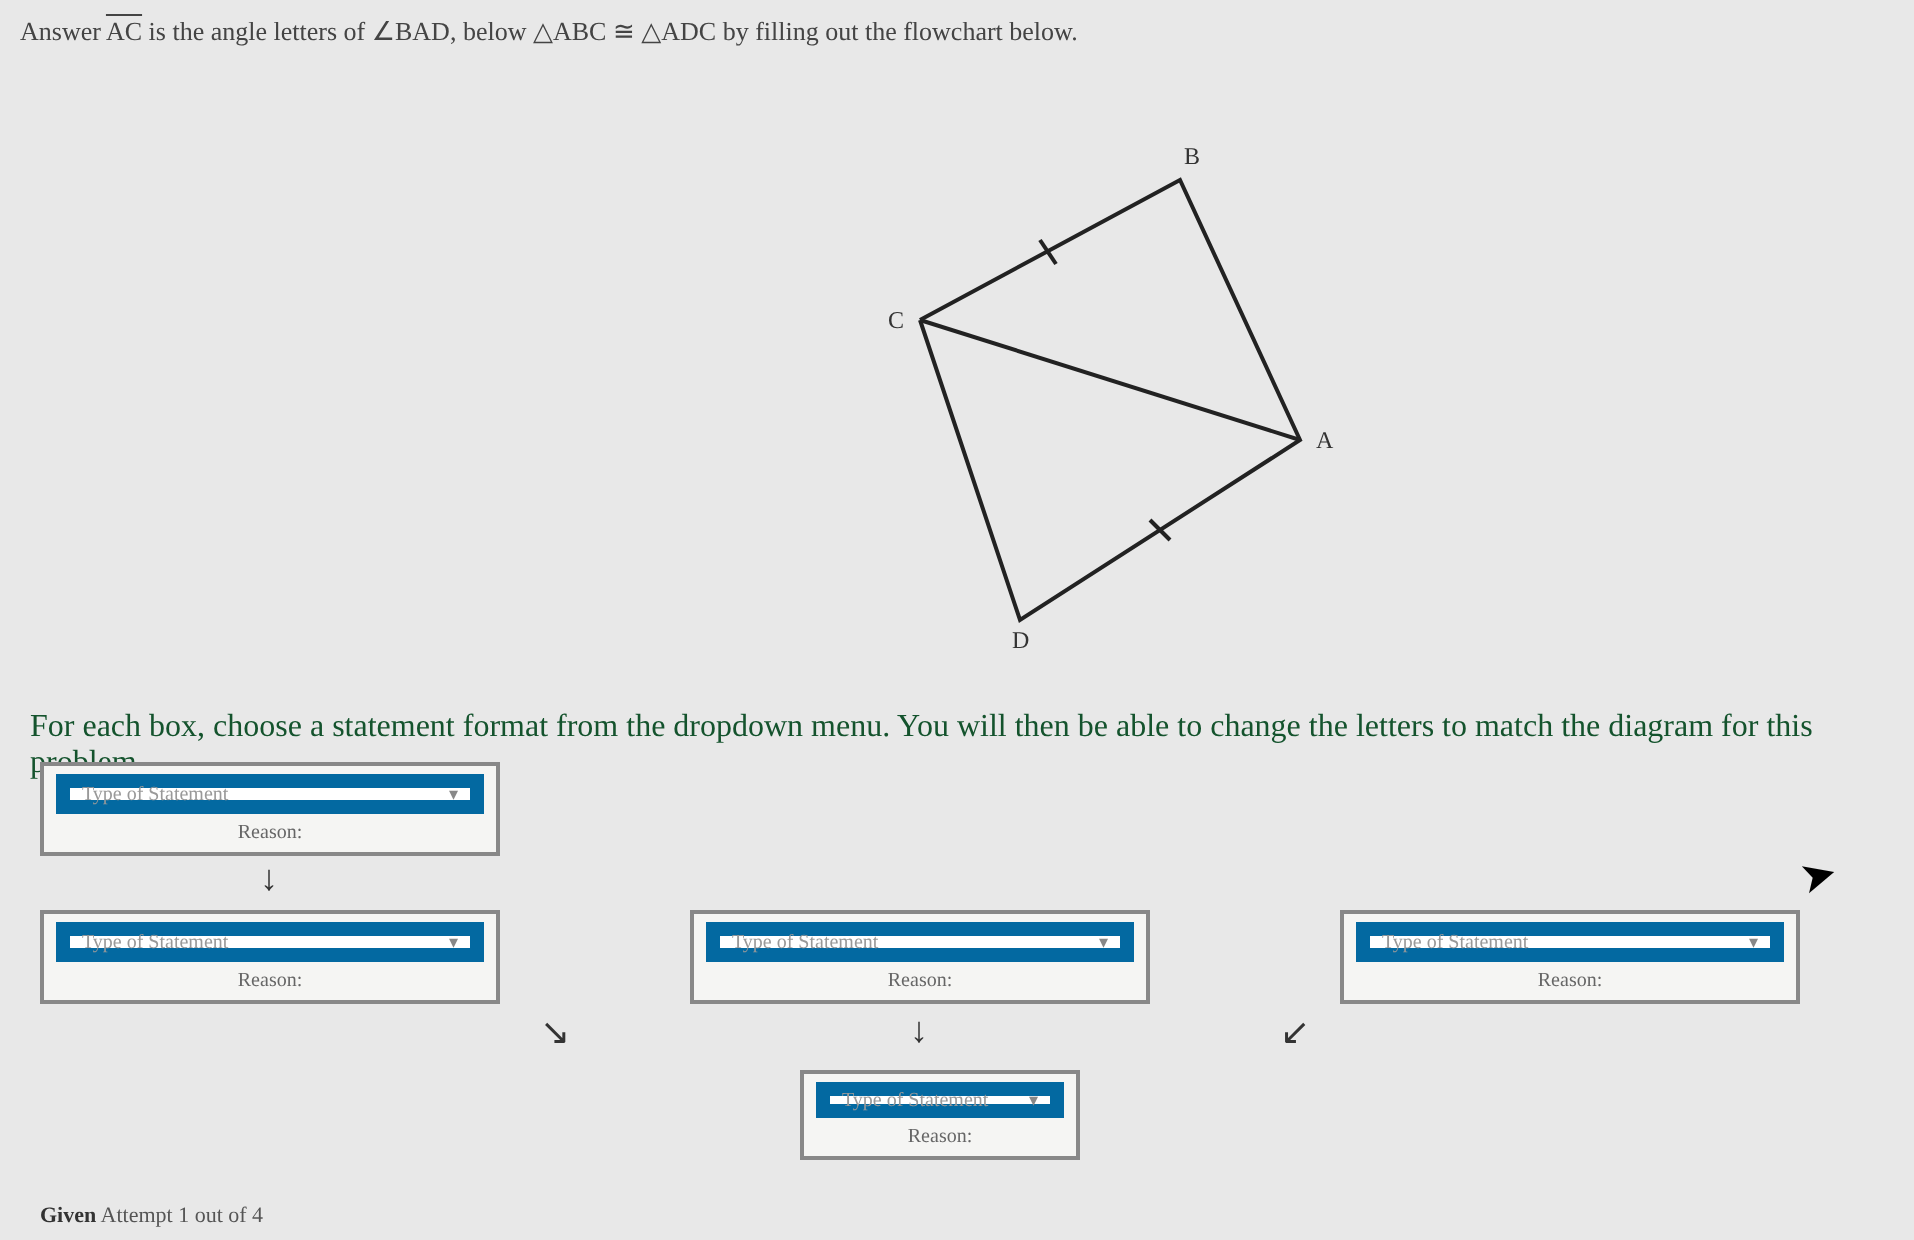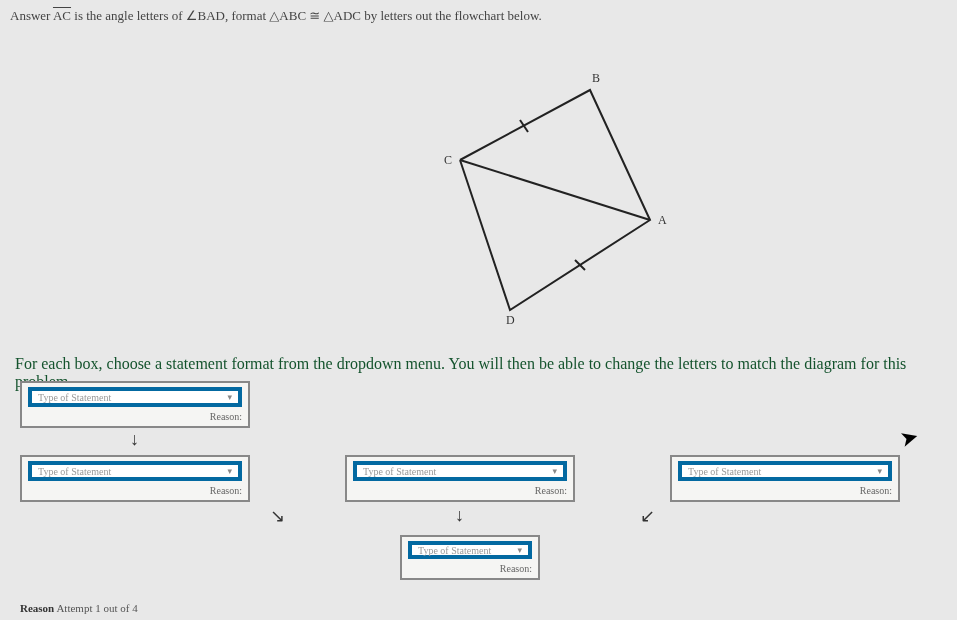--- a/index.html
+++ b/index.html
@@ -98,7 +98,7 @@
 <body>
 
 <div class="problem-text">
-  <span>Answer </span><span class="overline">AC</span><span> is the angle letters of </span><span>∠BAD</span><span>, format </span><span>△ABC</span><span> ≅ </span><span>△ADC</span><span> by letters out the flowchart below.</span>
+  <span>Answer </span><span class="overline">AC</span><span> is the angle letters of </span><span>∠BAD</span><span>, below </span><span>△ABC</span><span> ≅ </span><span>△ADC</span><span> by letters out the flowchart below.</span>
 </div>
 
 <svg class="diagram" width="260" height="270">

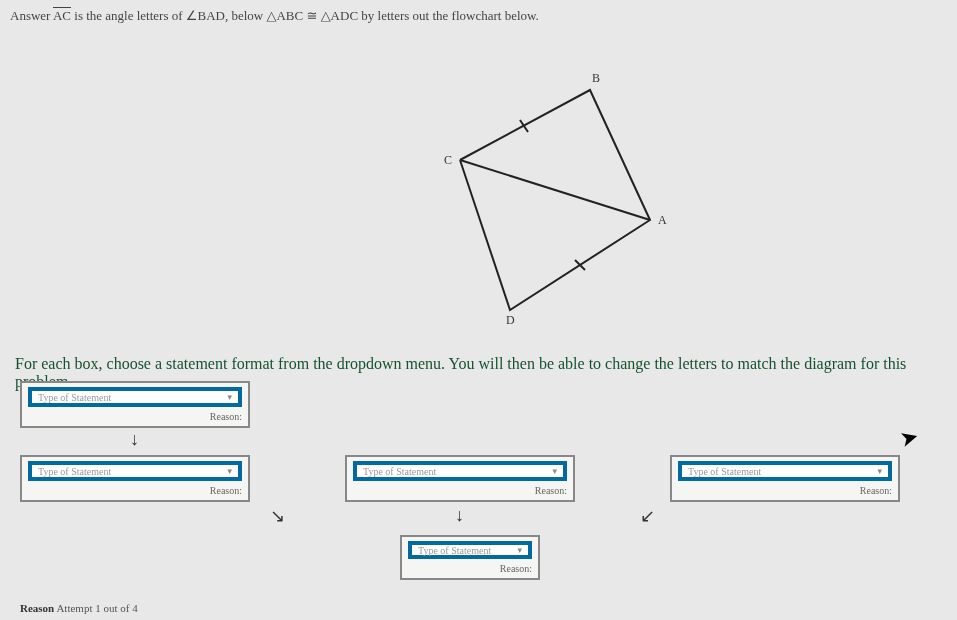--- a/index.html
+++ b/index.html
@@ -98,7 +98,7 @@
 <body>
 
 <div class="problem-text">
-  <span>Answer </span><span class="overline">AC</span><span> is the angle letters of </span><span>∠BAD</span><span>, below </span><span>△ABC</span><span> ≅ </span><span>△ADC</span><span> by letters out the flowchart below.</span>
+  <span>Answer </span><span class="overline">AC</span><span> is the angle letters of </span><span>∠BAD</span><span>, below </span><span>△ABC</span><span> ≅ </span><span>△ADC</span><span> by filling out the flowchart below.</span>
 </div>
 
 <svg class="diagram" width="260" height="270">

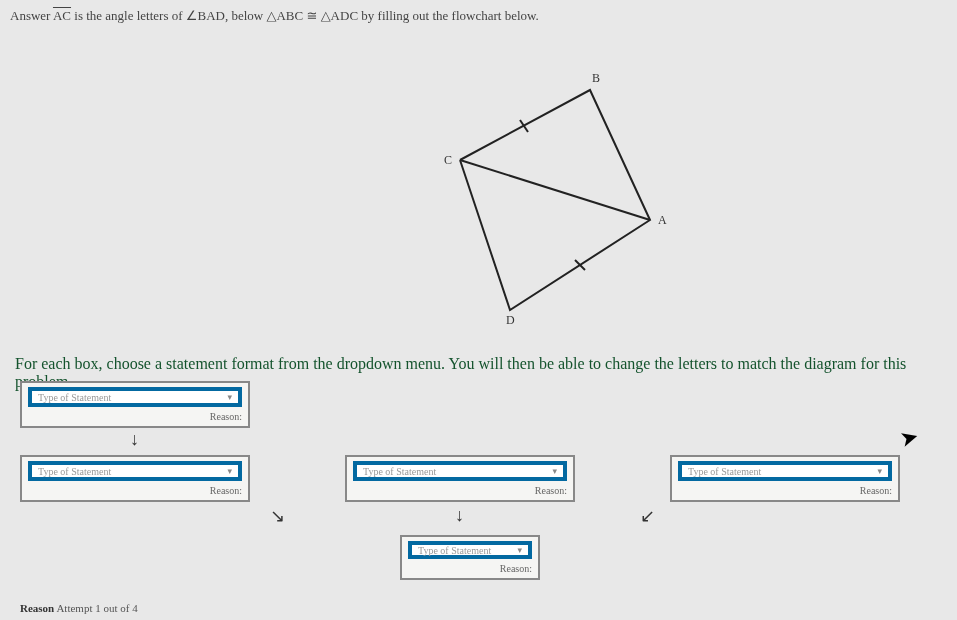--- a/index.html
+++ b/index.html
@@ -47,7 +47,7 @@
     font-size: 11px;
   }
   .box .slot {
-    border: 4px solid #0369a1;
+    border: 7px solid #0369a1;
     background: #fff;
     height: 20px;
     display: flex;

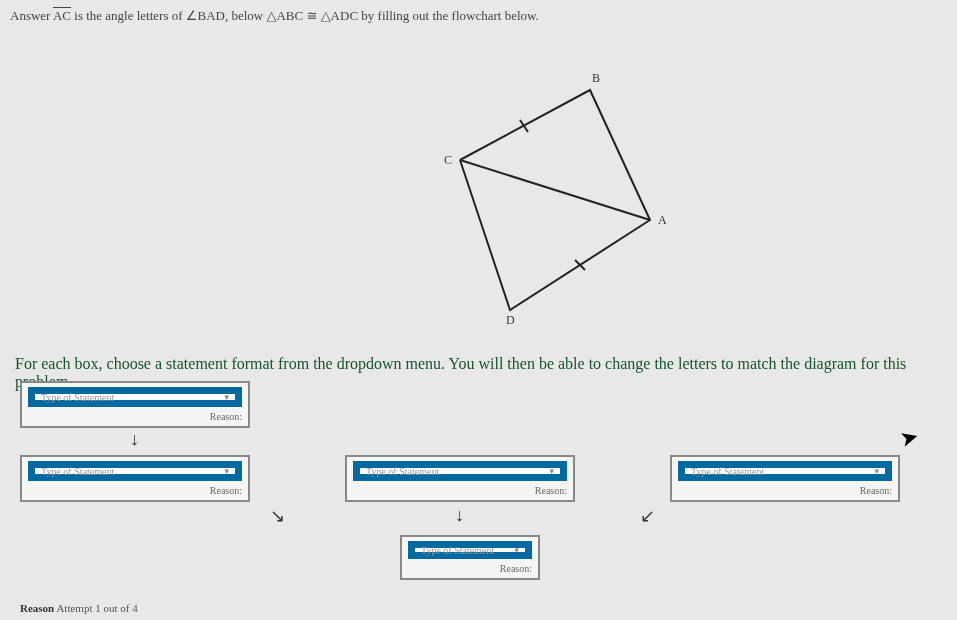--- a/index.html
+++ b/index.html
@@ -66,7 +66,7 @@
     font-size: 9px;
   }
   .box .reason {
-    text-align: right;
+    text-align: center;
     font-size: 10px;
     color: #666;
     margin-top: 4px;

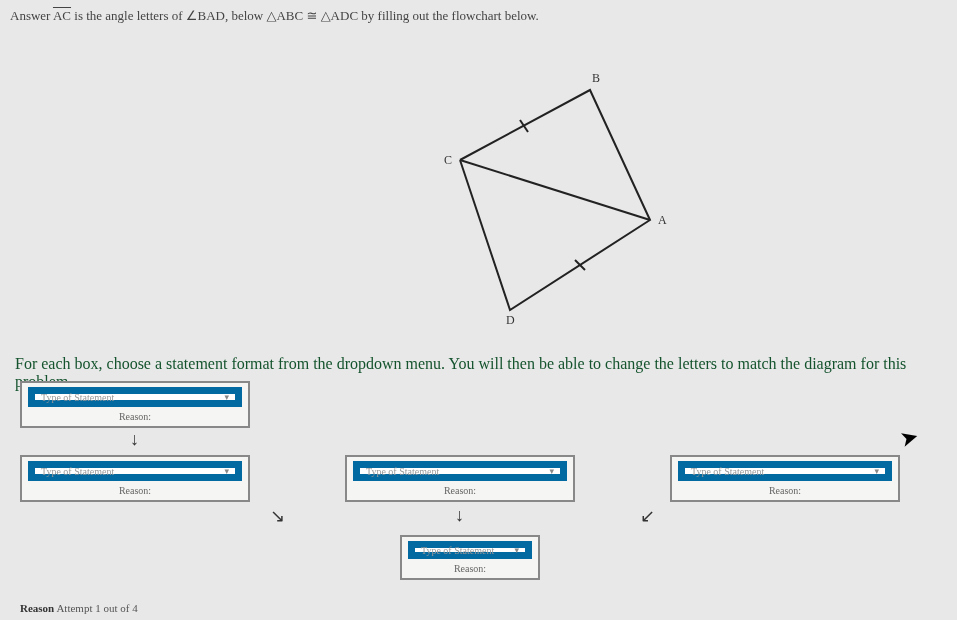--- a/index.html
+++ b/index.html
@@ -154,7 +154,7 @@
 <div class="cursor">➤</div>
 
 <div class="answer-footer">
-  <b>Reason</b>
+  <b>Given</b>
   <span>Attempt 1 out of 4</span>
 </div>
 

